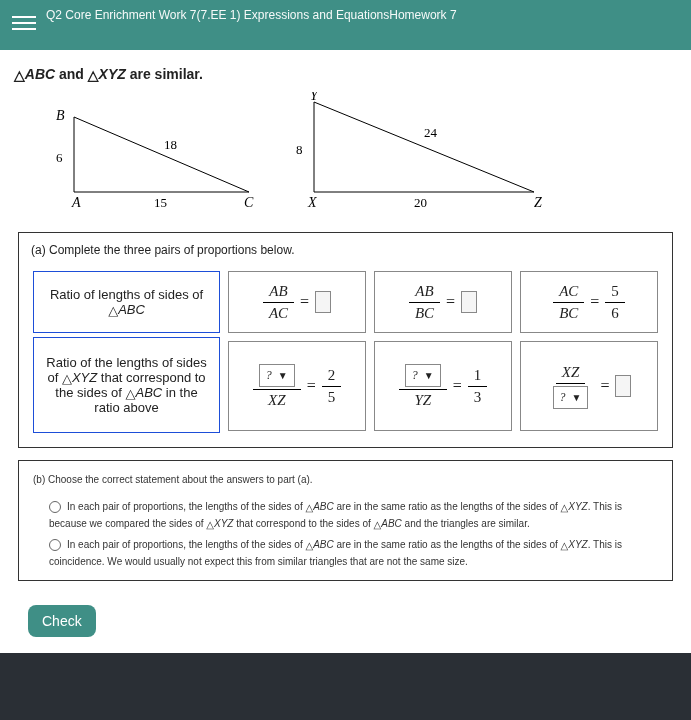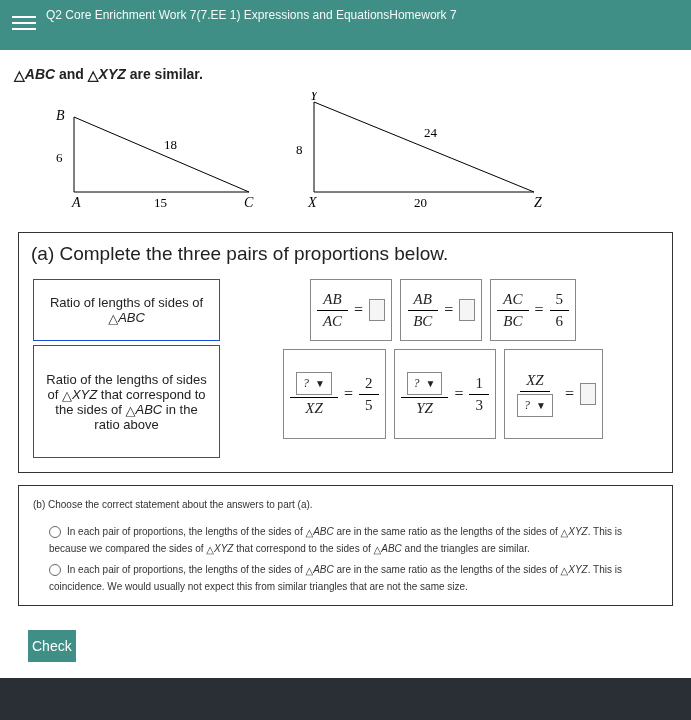--- a/index.html
+++ b/index.html
@@ -17,7 +17,7 @@
   .tri::before { content: "△"; font-size: 1em; }
   .diagram { position: relative; height: 130px; margin-bottom: 10px; }
   .box { border: 1px solid #333; margin: 0 4px 12px 4px; }
-  .part-label { padding: 10px 12px; font-size: 19px; color: #222; }
+  .part-label { padding: 10px 12px; font-size: 12px; color: #222; }
   .table2col { display: flex; }
   .leftcol { width: 195px; border-right: none; }
   .cell { border: 1px solid #1d4ed8; margin: 4px; padding: 8px; font-size: 13px; text-align: center; display: flex; align-items: center; justify-content: center; }

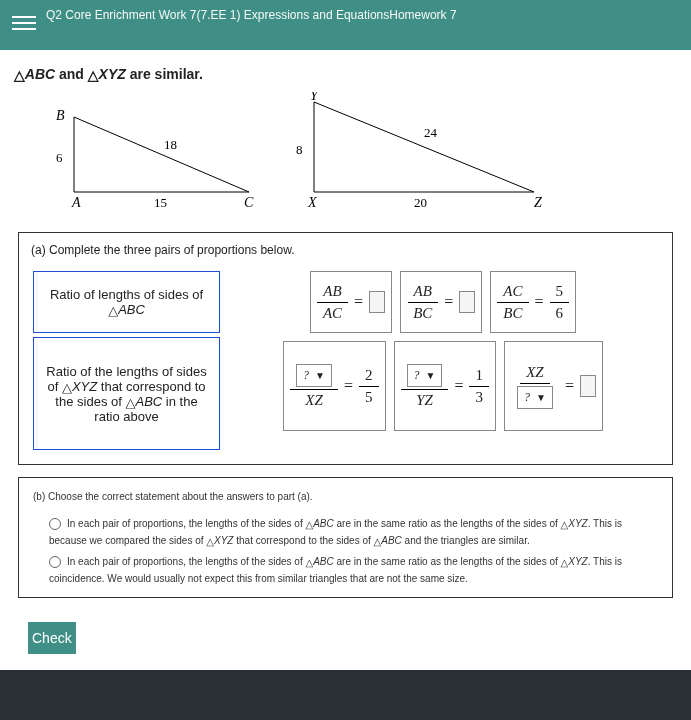--- a/index.html
+++ b/index.html
@@ -23,7 +23,7 @@
   .cell { border: 1px solid #1d4ed8; margin: 4px; padding: 8px; font-size: 13px; text-align: center; display: flex; align-items: center; justify-content: center; }
   .cell.h1 { height: 62px; }
   .cell.h2 { height: 113px; }
-  .rightcol { flex: 1; display: flex; flex-direction: column; align-items: center; }
+  .rightcol { flex: 1; display: flex; flex-direction: column; }
   .rrow { display: flex; }
   .rcell { flex: 1; border: 1px solid #888; margin: 4px; display: flex; align-items: center; justify-content: center; padding: 6px; }
   .rcell.h1 { height: 62px; }

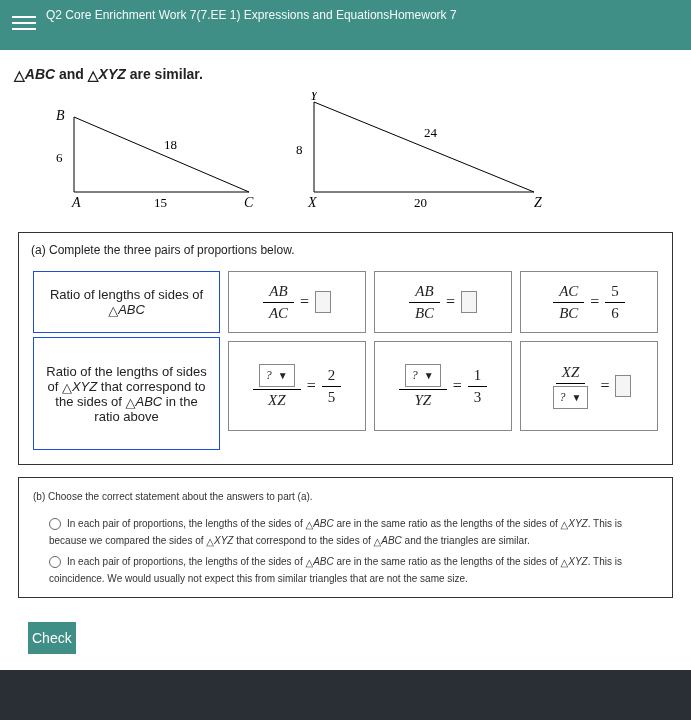--- a/index.html
+++ b/index.html
@@ -22,7 +22,7 @@
   .leftcol { width: 195px; border-right: none; }
   .cell { border: 1px solid #1d4ed8; margin: 4px; padding: 8px; font-size: 13px; text-align: center; display: flex; align-items: center; justify-content: center; }
   .cell.h1 { height: 62px; }
-  .cell.h2 { height: 113px; }
+  .cell.h2 { height: 96px; }
   .rightcol { flex: 1; display: flex; flex-direction: column; }
   .rrow { display: flex; }
   .rcell { flex: 1; border: 1px solid #888; margin: 4px; display: flex; align-items: center; justify-content: center; padding: 6px; }

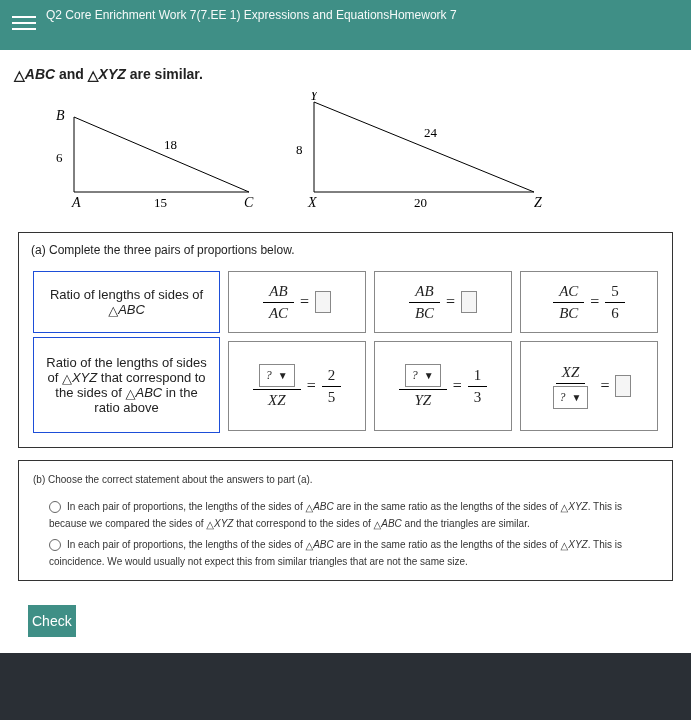--- a/index.html
+++ b/index.html
@@ -37,7 +37,7 @@
   .dropdown .arrow { font-size: 10px; }
   .part-b { padding: 10px 14px; font-size: 10px; line-height: 1.7; color: #333; }
   .radio { display: inline-block; width: 12px; height: 12px; border: 1px solid #666; border-radius: 50%; margin-right: 6px; vertical-align: middle; cursor: pointer; }
-  .check-btn { background: #3f8f86; color: #fff; border: none; border-radius: 0; padding: 8px 4px; font-size: 14px; margin: 12px 0 16px 14px; cursor: pointer; }
+  .check-btn { background: #3f8f86; color: #fff; border: none; border-radius: 8px; padding: 8px 14px; font-size: 14px; margin: 12px 0 16px 14px; cursor: pointer; }
   svg text { font-family: 'Times New Roman', serif; font-style: italic; font-size: 14px; }
   svg .len { font-style: normal; font-size: 13px; }
 </style>

